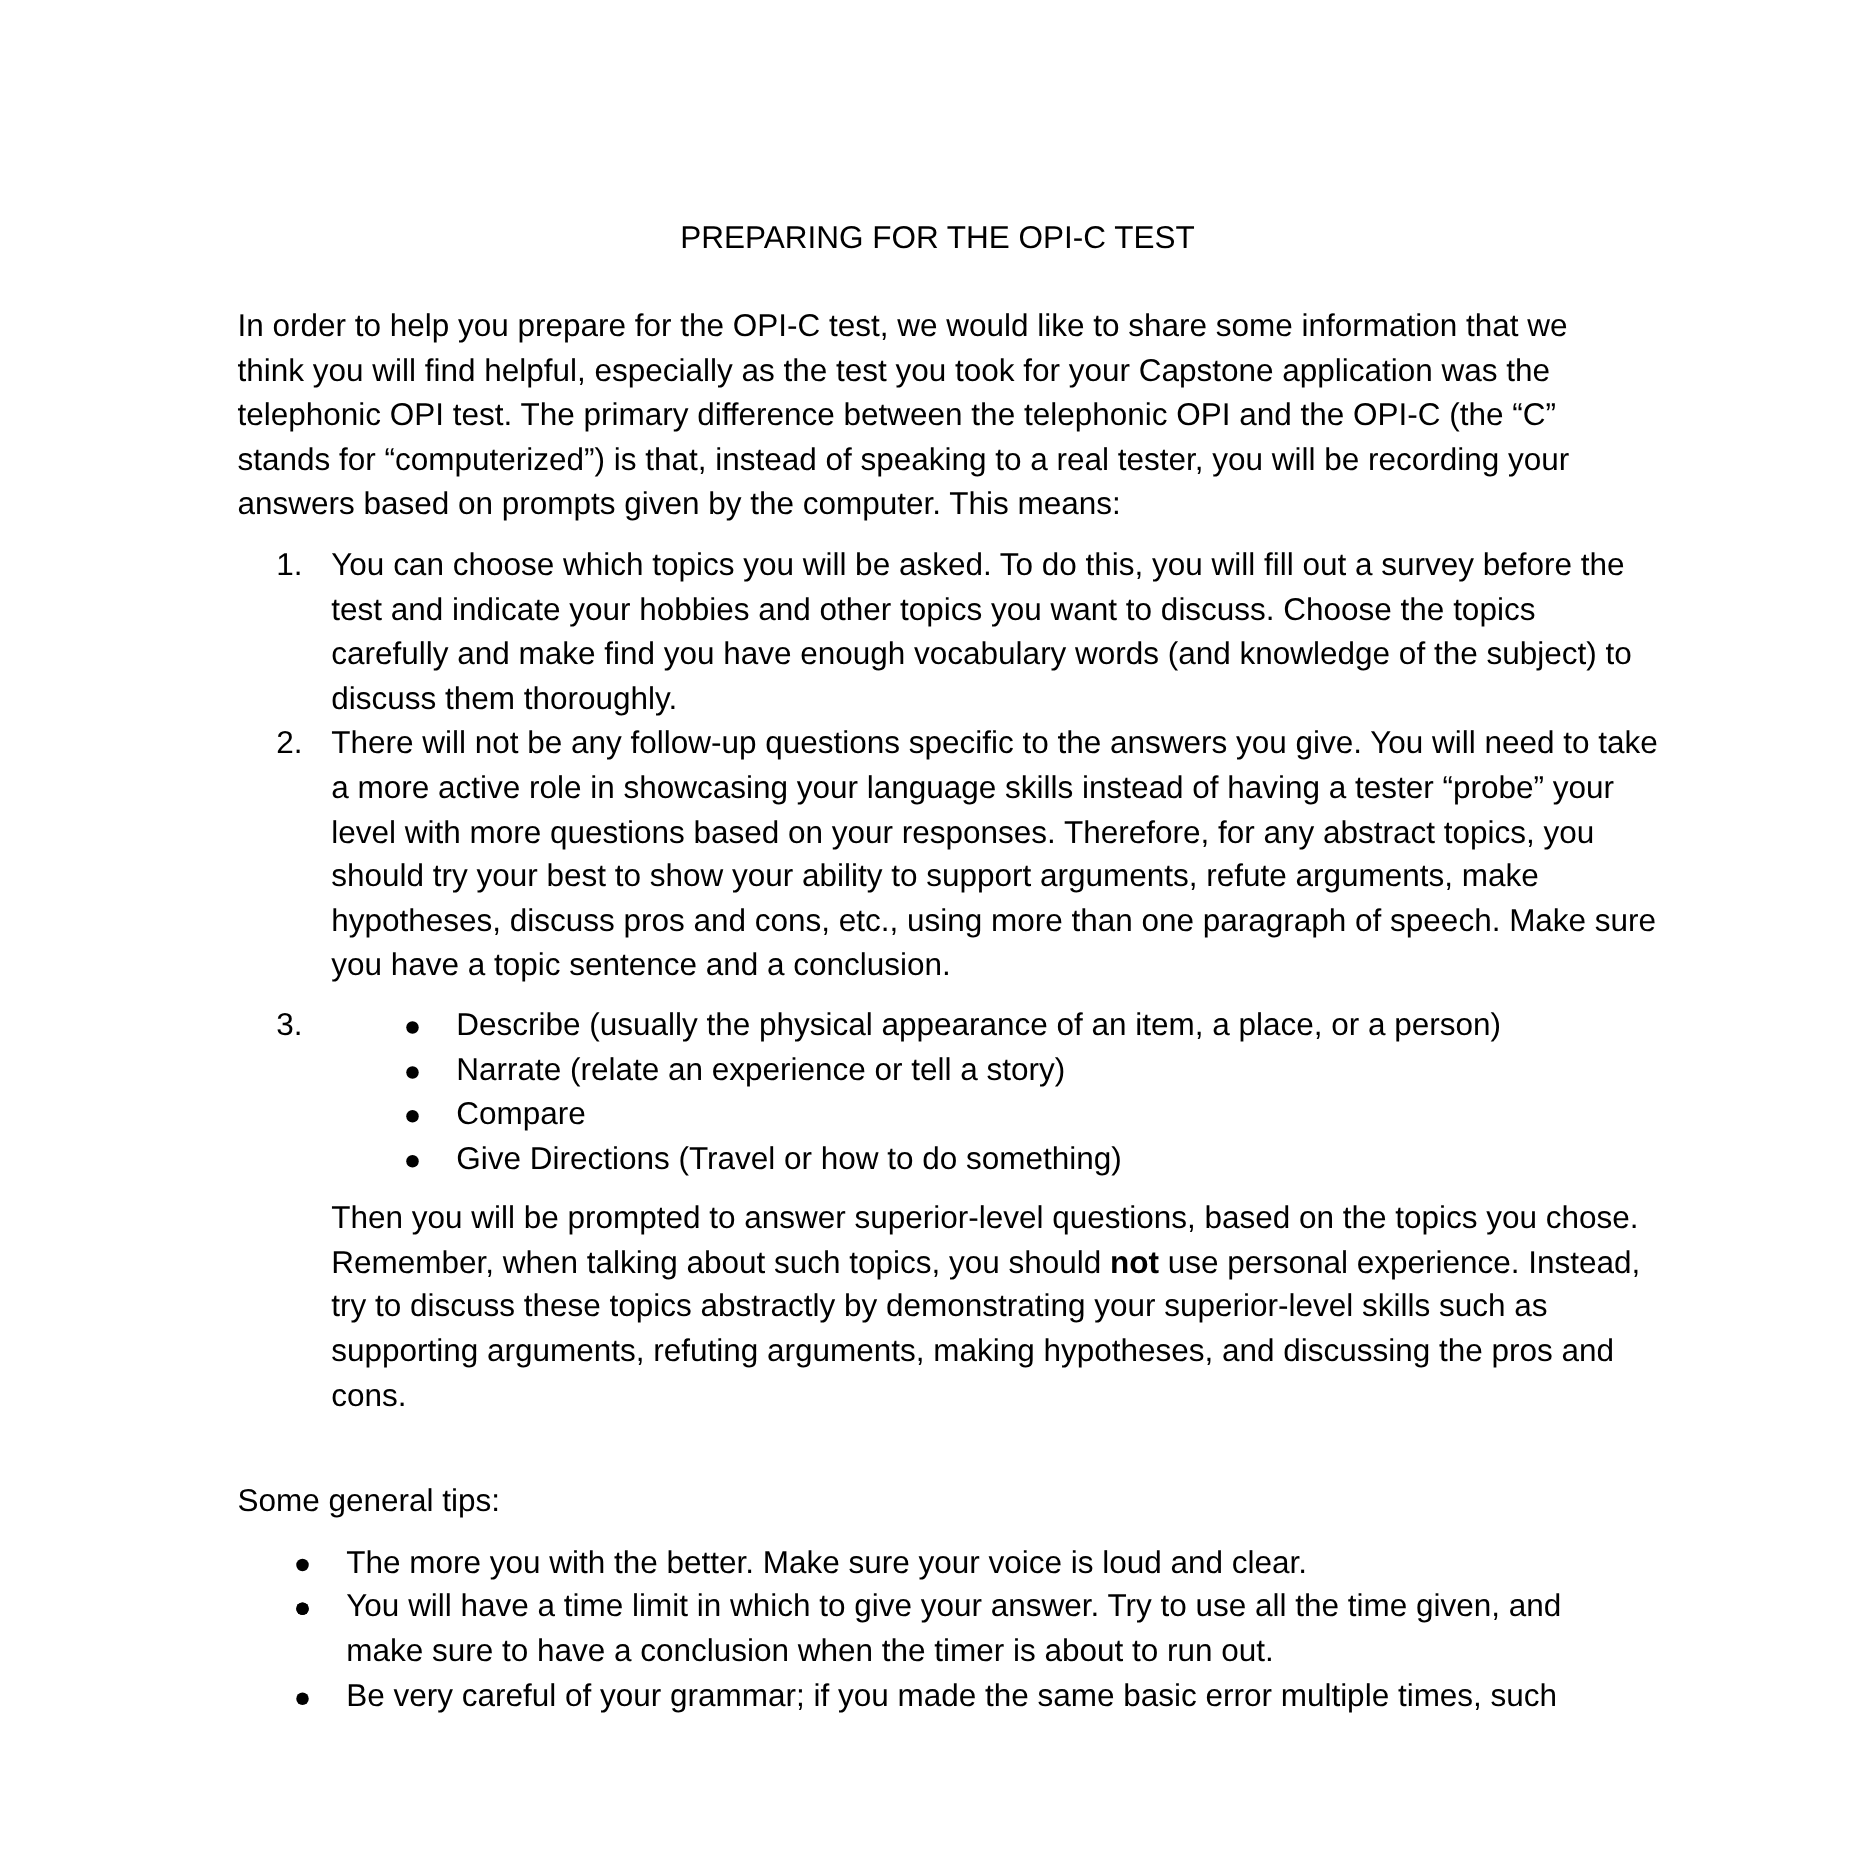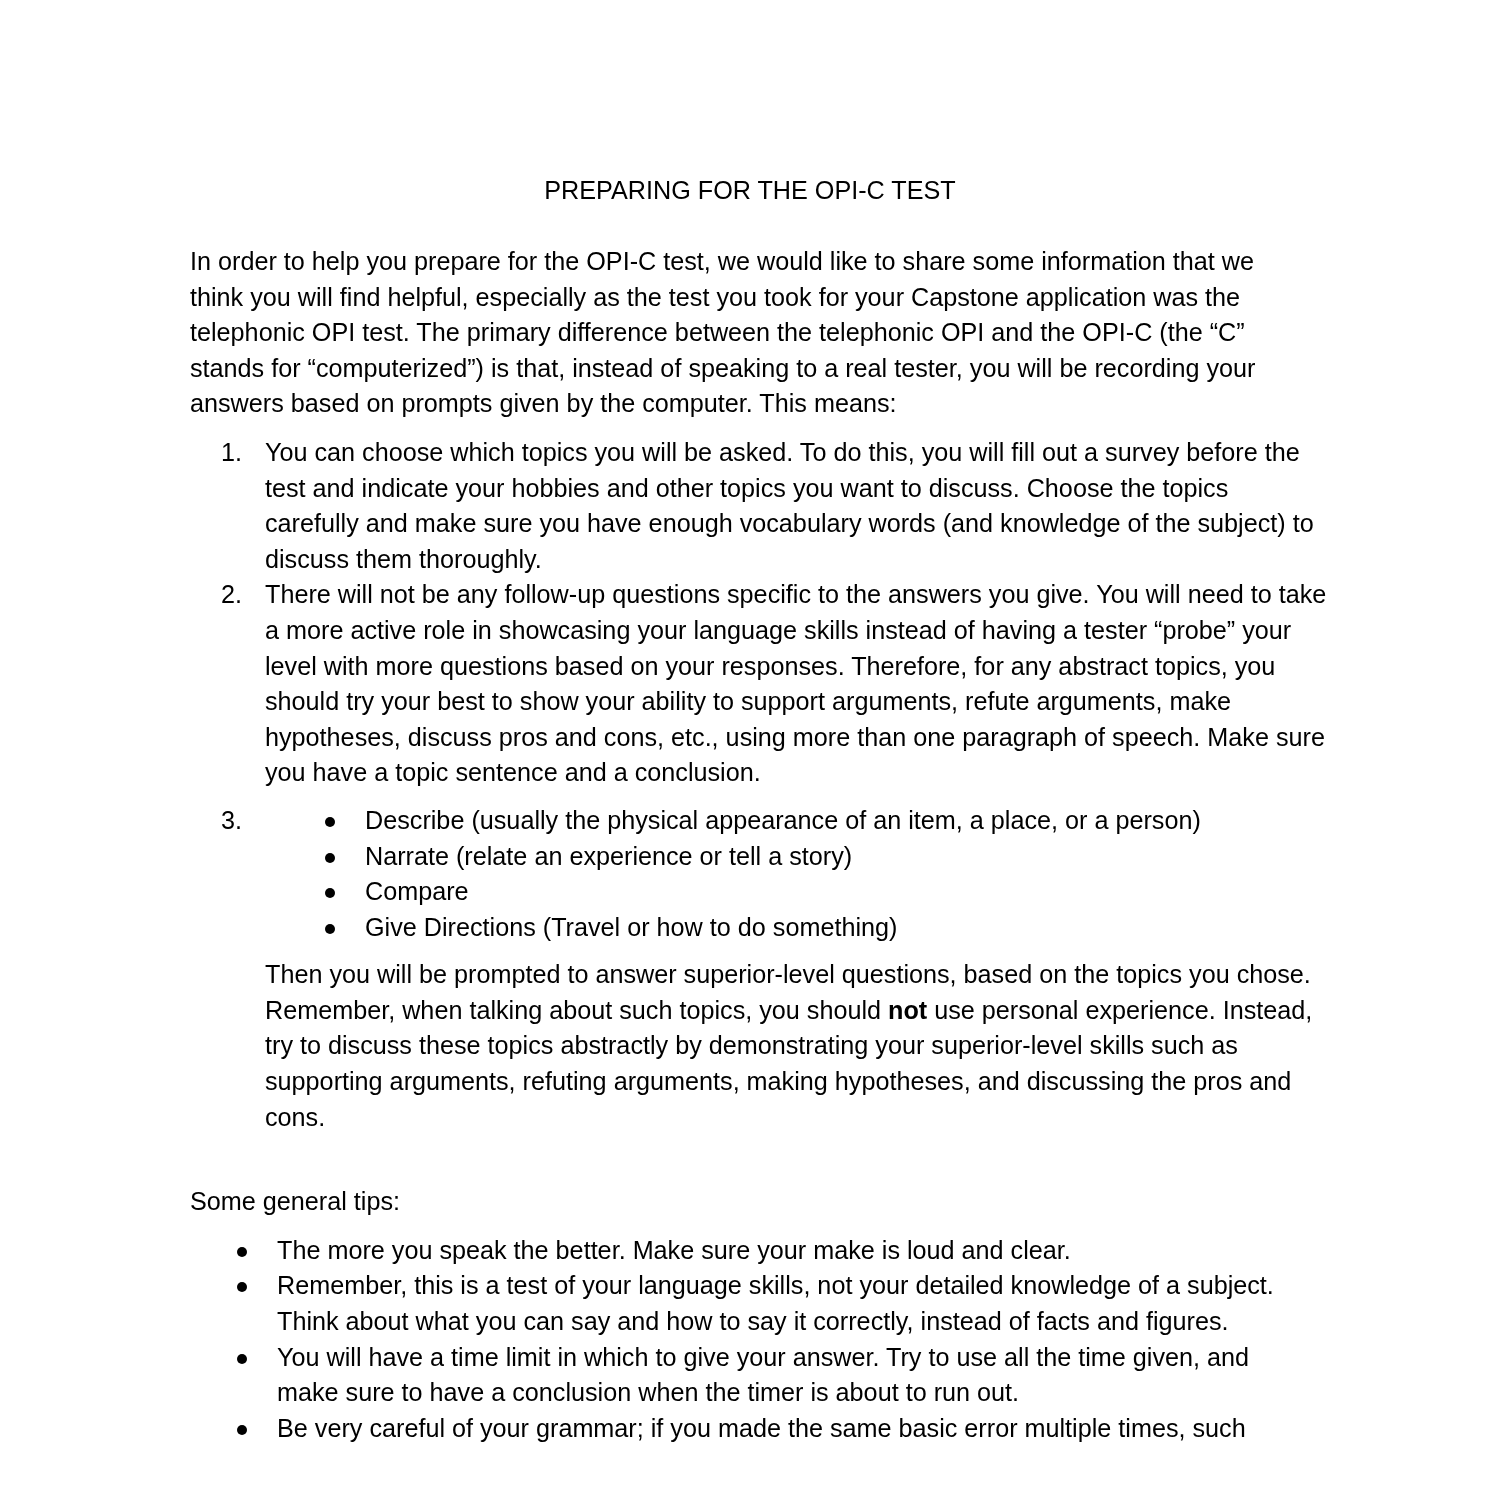--- a/index.html
+++ b/index.html
@@ -95,7 +95,7 @@
     <ol class="numbered">
       <li>
         <span class="num">1.</span>
-        <span>You can choose which topics you will be asked. To do this, you will fill out a survey before the test and indicate your hobbies and other topics you want to discuss. Choose the topics carefully and make sure you have enough vocabulary words (and knowledge of the subject) to discuss them thoroughly.</span>
+        <span>You can choose which topics you will be asked. To do this, you will fill out a survey before the test and indicate your hobbies and other topics you want to discuss. Choose the topics carefully and make find you have enough vocabulary words (and knowledge of the subject) to discuss them thoroughly.</span>
       </li>
       <li>
         <span class="num">2.</span>

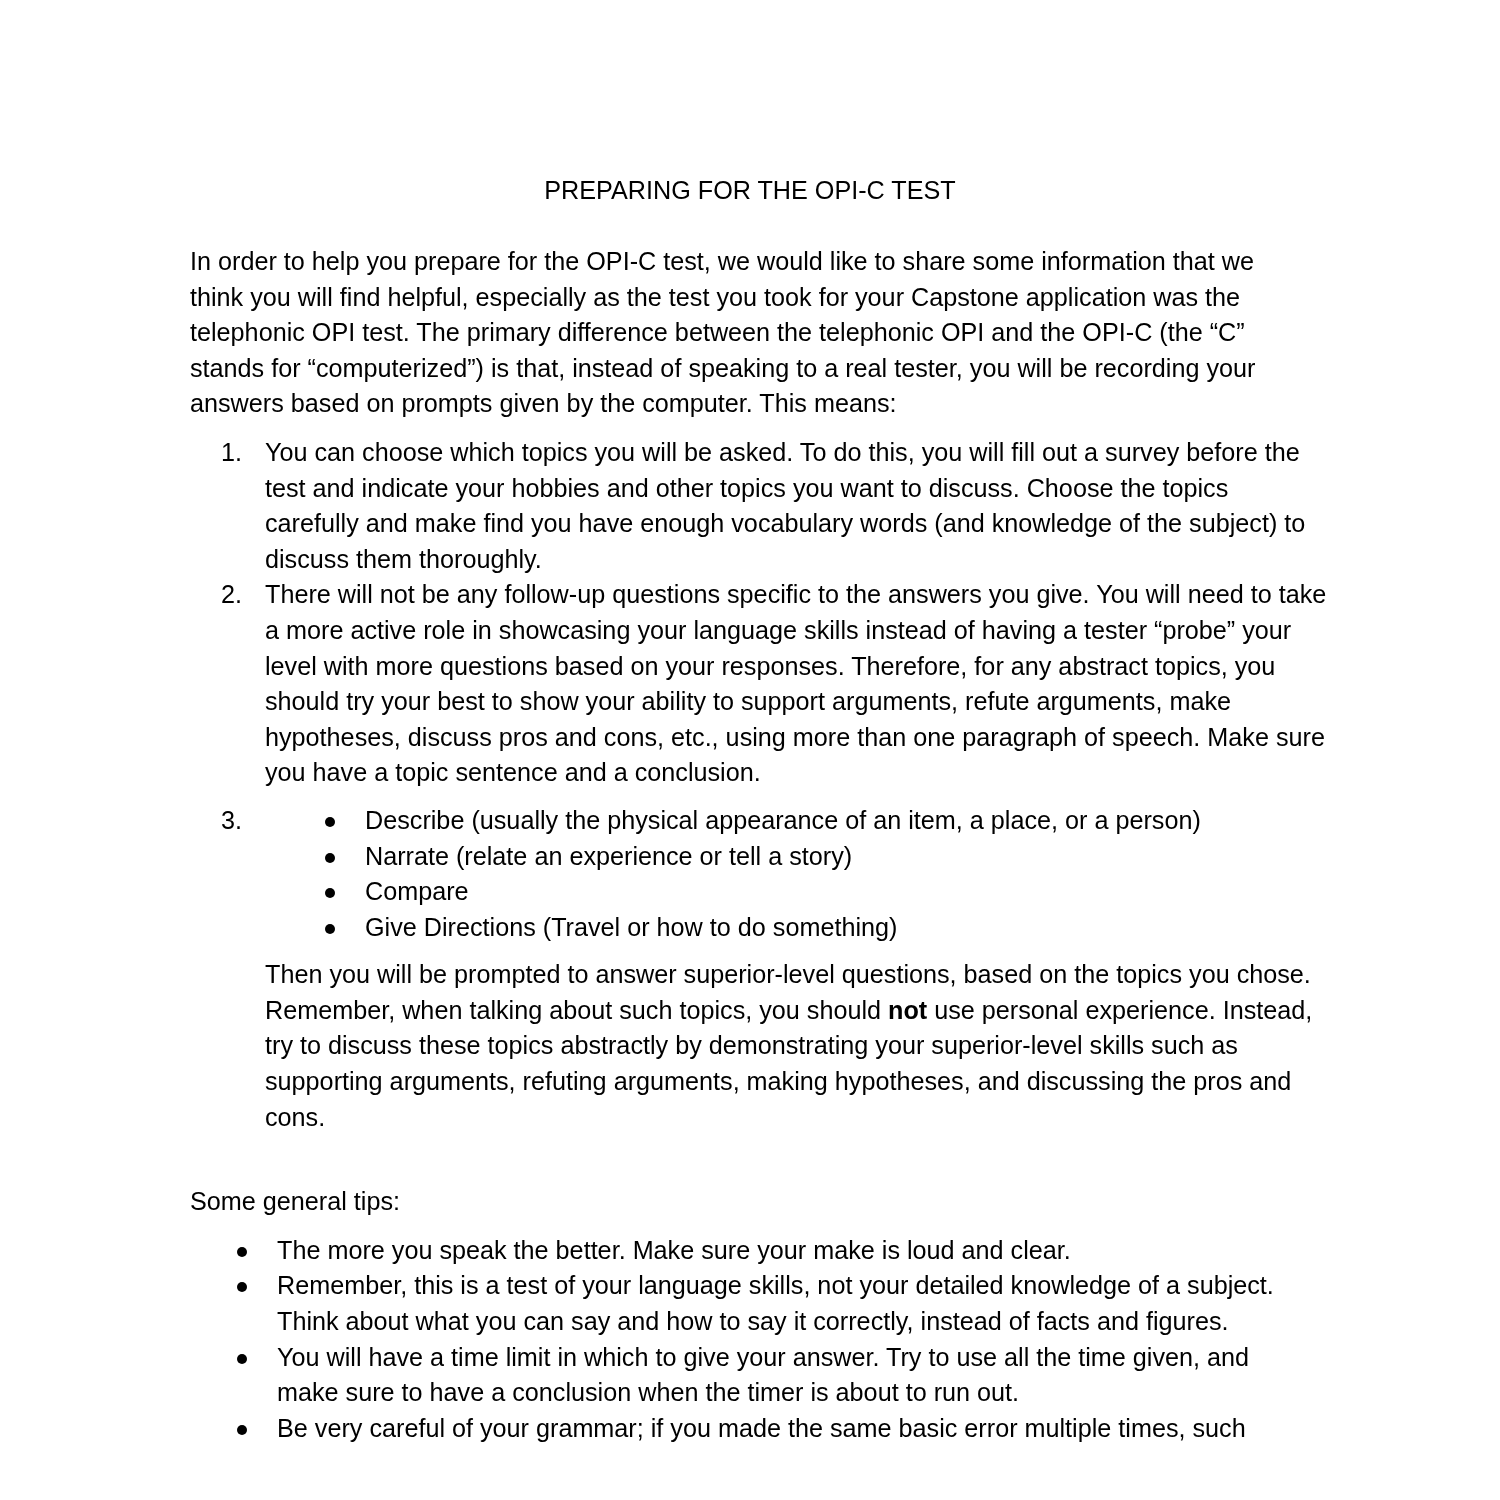--- a/index.html
+++ b/index.html
@@ -132,7 +132,7 @@
     <ul class="bullets">
       <li>
         <span class="bullet-dot"></span>
-        <span>The more you speak the better. Make sure your make is loud and clear.</span>
+        <span>The more you with the better. Make sure your voice is loud and clear.</span>
       </li>
       <li>
         <span class="bullet-dot"></span>

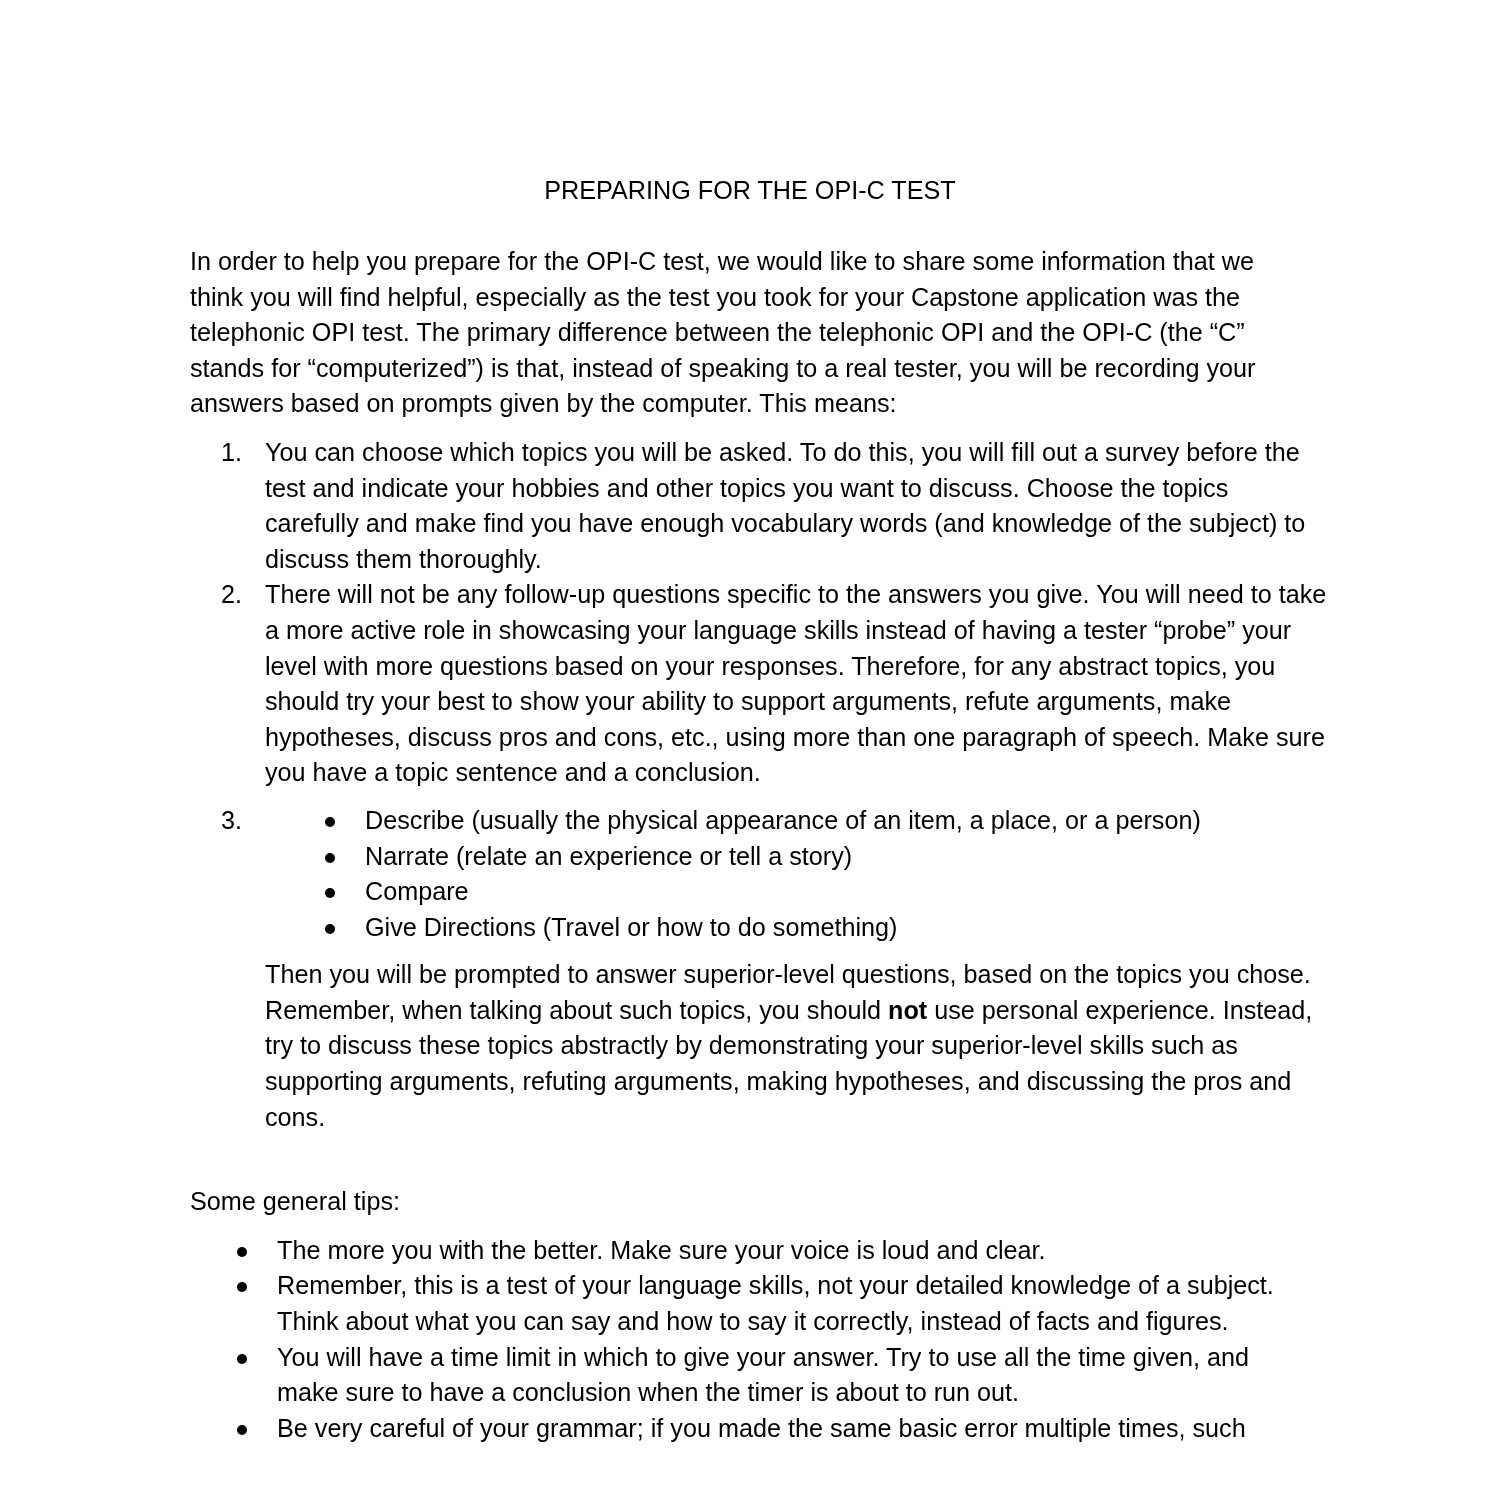--- a/index.html
+++ b/index.html
@@ -136,7 +136,6 @@
       </li>
       <li>
         <span class="bullet-dot"></span>
-        <span>Remember, this is a test of your language skills, not your detailed knowledge of a subject. Think about what you can say and how to say it correctly, instead of facts and figures.</span>
       </li>
       <li>
         <span class="bullet-dot"></span>

